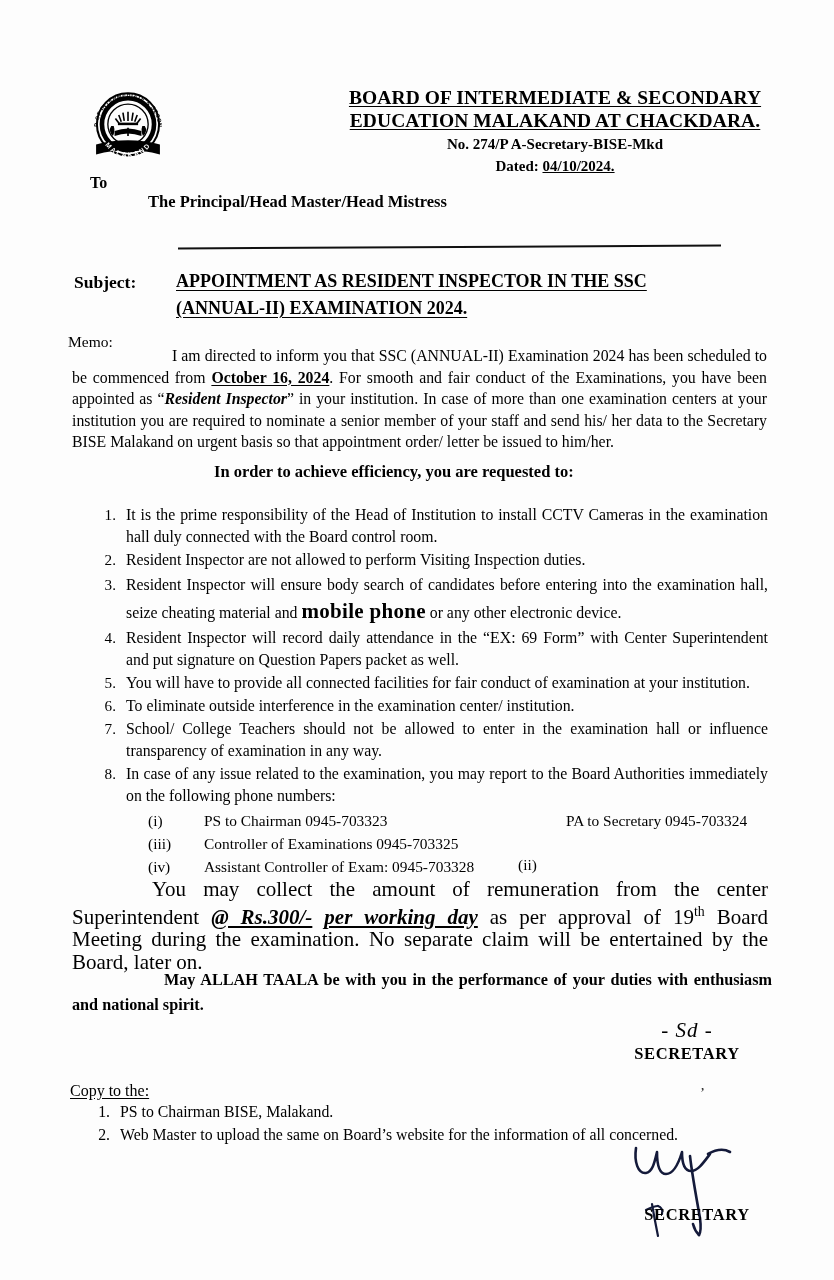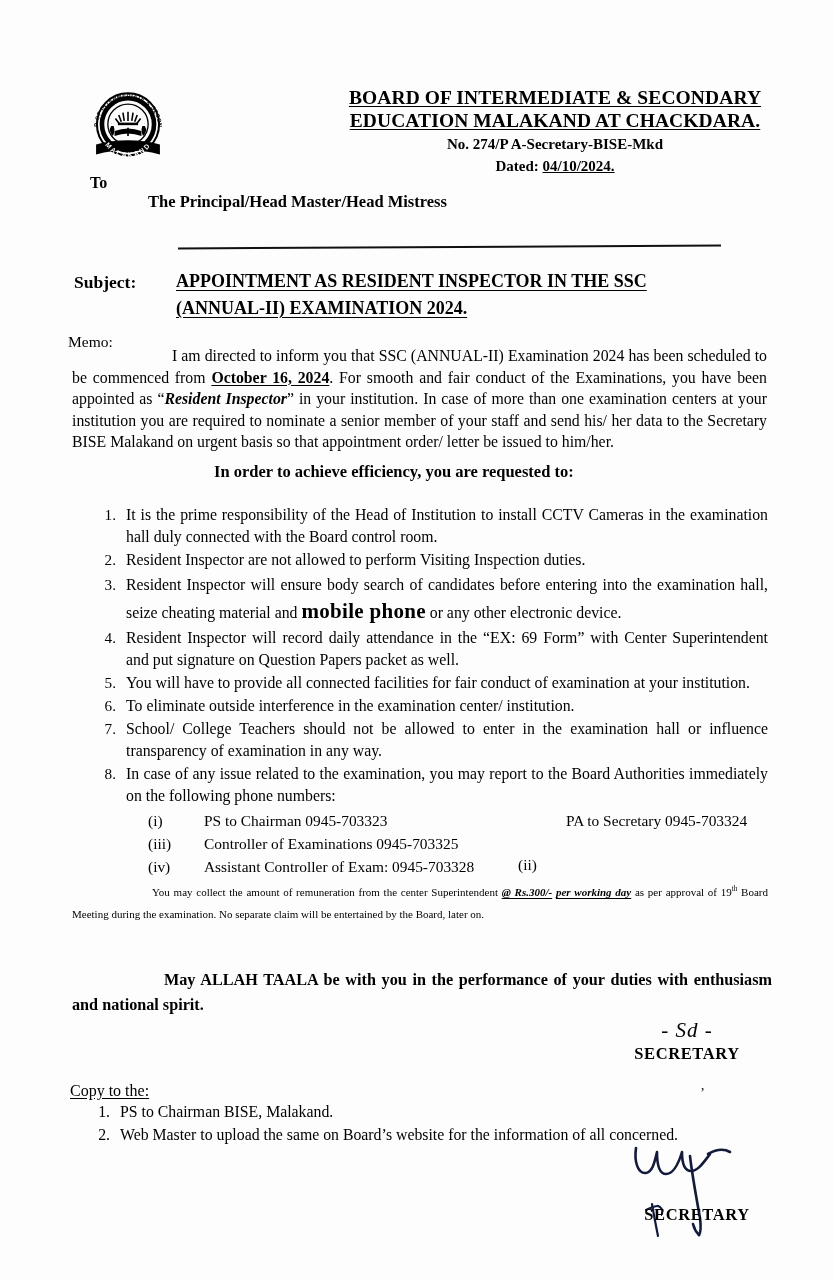--- a/index.html
+++ b/index.html
@@ -194,7 +194,7 @@
     left: 72px;
     top: 878px;
     width: 696px;
-    font-size: 11px;
+    font-size: 21px;
     line-height: 22.5px;
     text-align: justify;
     text-indent: 80px;

